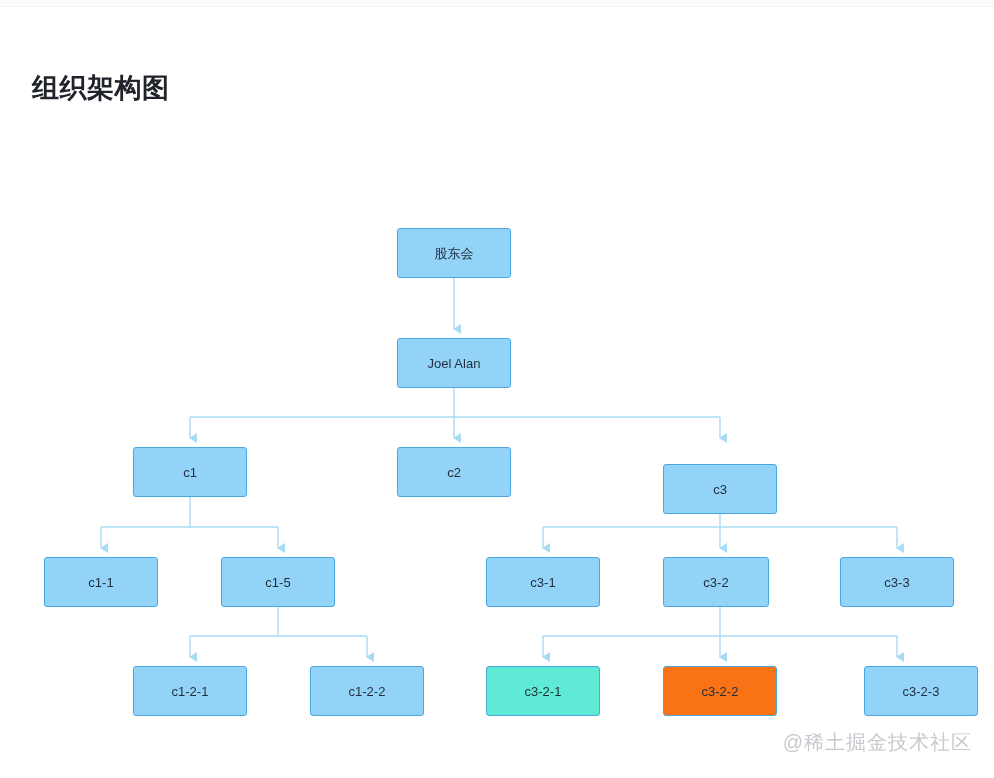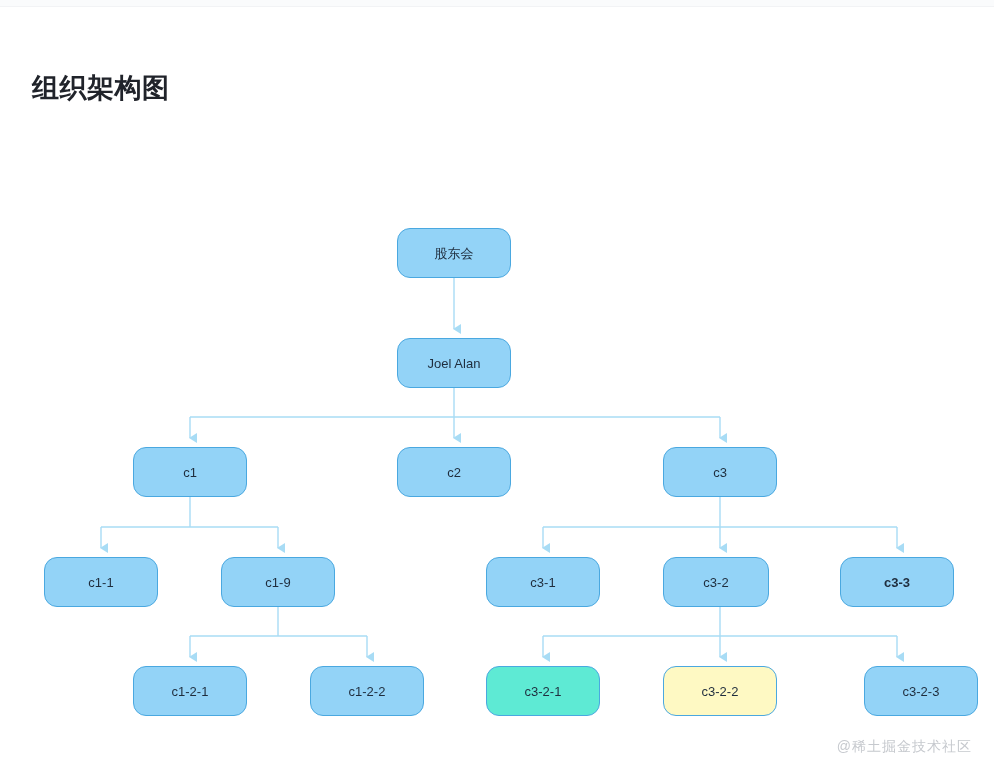--- a/index.html
+++ b/index.html
@@ -58,7 +58,7 @@
     box-sizing: border-box;
     background: #93d3f7;
     border: 1px solid #4aa8e0;
-    border-radius: 13px;
+    border-radius: 3px;
     display: flex;
     align-items: center;
     justify-content: center;

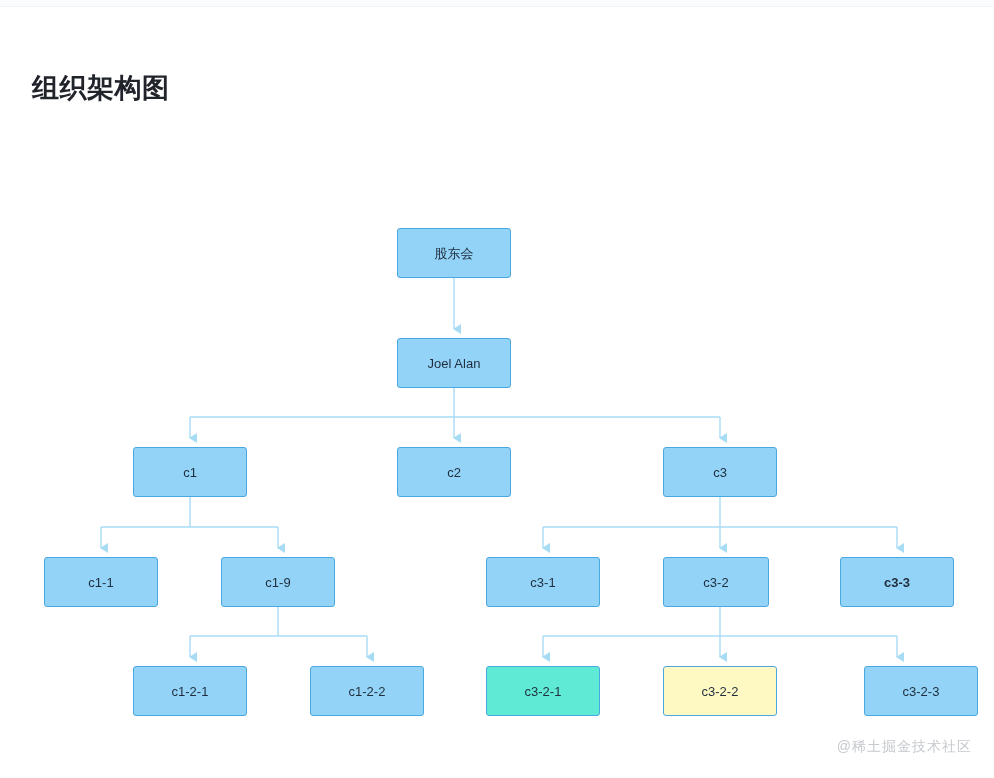--- a/index.html
+++ b/index.html
@@ -136,7 +136,7 @@
       <div class="node" style="left: 397px; top: 447px; width: 114px; height: 50px; background: rgb(147, 211, 247); border-color: rgb(74, 168, 224); color: rgb(31, 45, 61);">
         <span class="node-label">c2</span>
       </div>
-      <div class="node" style="left: 663px; top: 447px; width: 114px; height: 50px; background: rgb(147, 211, 247); border-color: rgb(74, 168, 224); color: rgb(31, 45, 61);">
+      <div class="node" style="left: 663px; top: 464px; width: 114px; height: 50px; background: rgb(147, 211, 247); border-color: rgb(74, 168, 224); color: rgb(31, 45, 61);">
         <span class="node-label">c3</span>
       </div>
       <div class="node" style="left: 44px; top: 557px; width: 114px; height: 50px; background: rgb(147, 211, 247); border-color: rgb(74, 168, 224); color: rgb(31, 45, 61);">

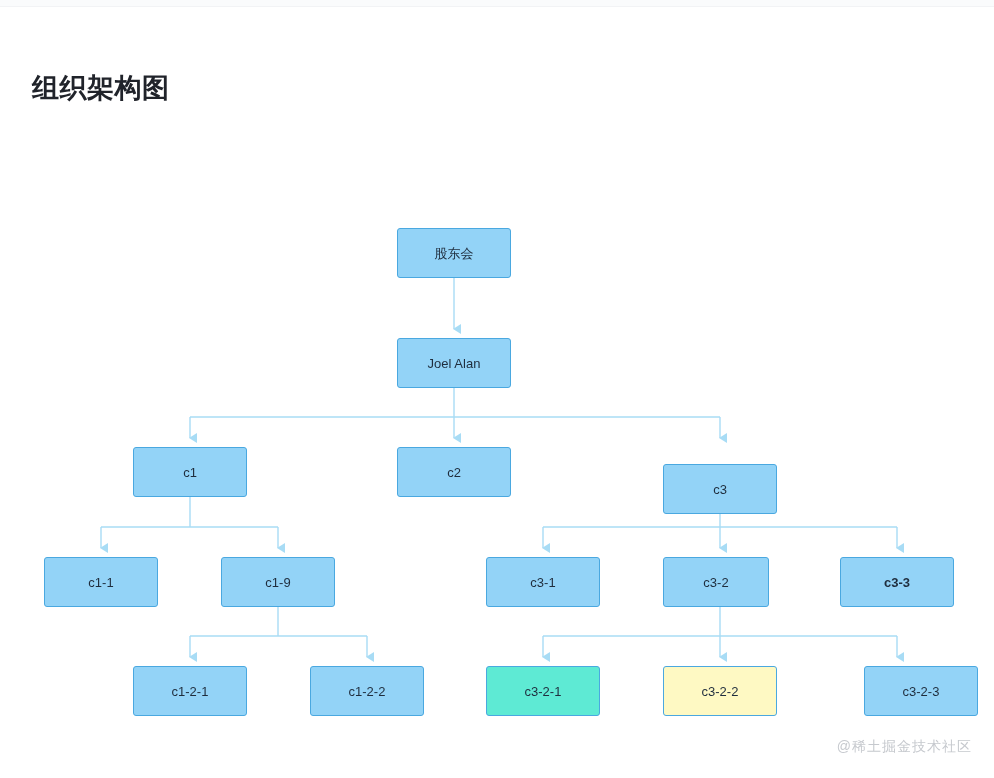--- a/index.html
+++ b/index.html
@@ -143,7 +143,7 @@
         <span class="node-label">c1-1</span>
       </div>
       <div class="node" style="left: 221px; top: 557px; width: 114px; height: 50px; background: rgb(147, 211, 247); border-color: rgb(74, 168, 224); color: rgb(31, 45, 61);">
-        <span class="node-label">c1-9</span>
+        <span class="node-label">c1-5</span>
       </div>
       <div class="node" style="left: 486px; top: 557px; width: 114px; height: 50px; background: rgb(147, 211, 247); border-color: rgb(74, 168, 224); color: rgb(31, 45, 61);">
         <span class="node-label">c3-1</span>

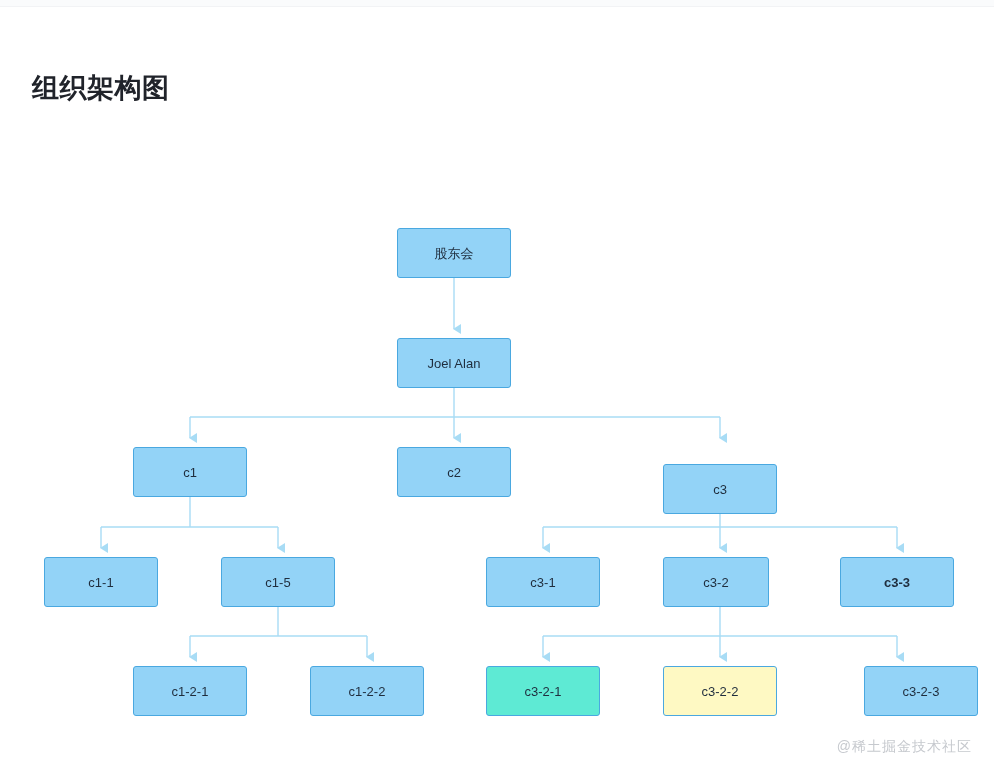--- a/index.html
+++ b/index.html
@@ -151,7 +151,7 @@
       <div class="node" style="left: 663px; top: 557px; width: 106px; height: 50px; background: rgb(147, 211, 247); border-color: rgb(74, 168, 224); color: rgb(31, 45, 61);">
         <span class="node-label">c3-2</span>
       </div>
-      <div class="node" style="left: 840px; top: 557px; width: 114px; height: 50px; background: rgb(147, 211, 247); border-color: rgb(74, 168, 224); color: rgb(31, 45, 61); font-weight: bold;">
+      <div class="node" style="left: 840px; top: 557px; width: 114px; height: 50px; background: rgb(147, 211, 247); border-color: rgb(74, 168, 224); color: rgb(31, 45, 61);">
         <span class="node-label">c3-3</span>
       </div>
       <div class="node" style="left: 133px; top: 666px; width: 114px; height: 50px; background: rgb(147, 211, 247); border-color: rgb(74, 168, 224); color: rgb(31, 45, 61);">

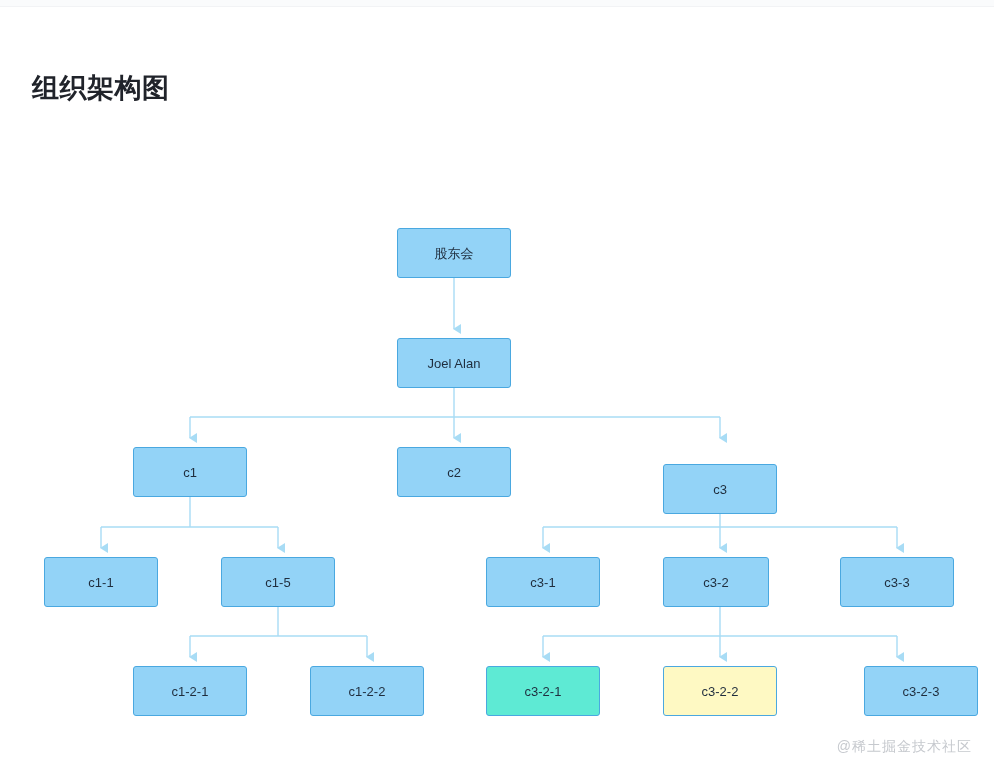--- a/index.html
+++ b/index.html
@@ -163,7 +163,7 @@
       <div class="node" style="left: 486px; top: 666px; width: 114px; height: 50px; background: #5eead4; border-color: rgb(74, 168, 224); color: rgb(31, 45, 61);">
         <span class="node-label">c3-2-1</span>
       </div>
-      <div class="node" style="left: 663px; top: 666px; width: 114px; height: 50px; background: #fef9c3; border-color: rgb(74, 168, 224); color: rgb(31, 45, 61); align-items: center;">
+      <div class="node" style="left: 663px; top: 666px; width: 114px; height: 50px; background: #f97316; border-color: rgb(74, 168, 224); color: rgb(31, 45, 61); align-items: center;">
         <span class="node-label">c3-2-2</span>
       </div>
       <div class="node" style="left: 840px; top: 666px; width: 114px; height: 50px; background: rgb(147, 211, 247); border-color: rgb(74, 168, 224); color: rgb(31, 45, 61); margin-left: 24px;">

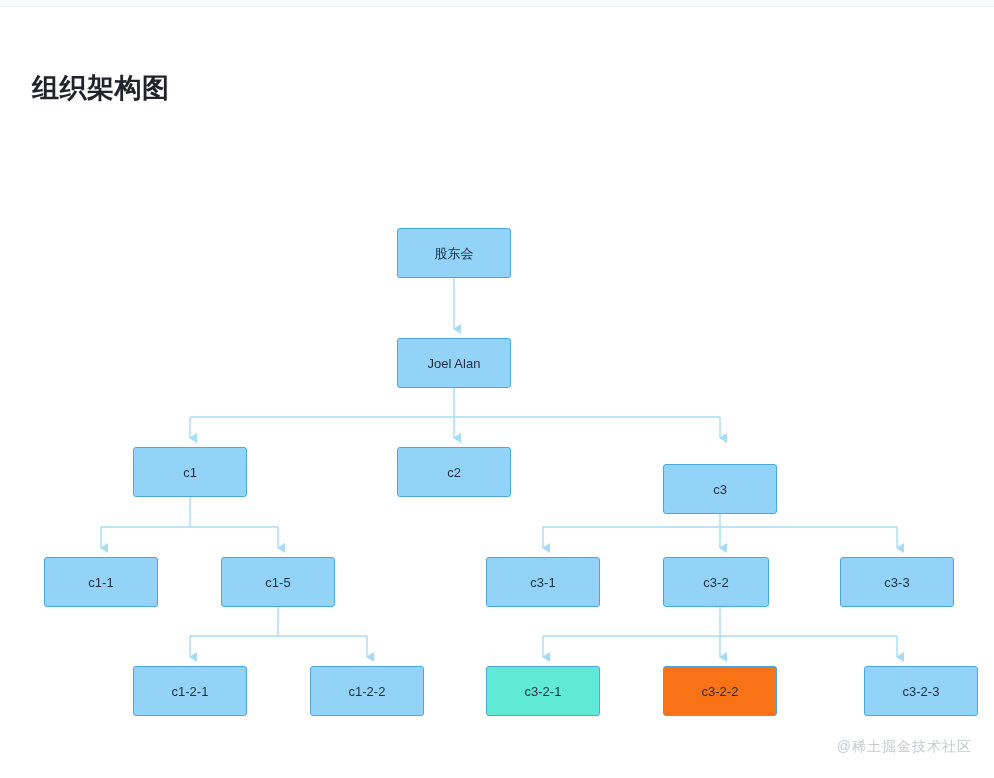--- a/index.html
+++ b/index.html
@@ -75,7 +75,7 @@
     position: absolute;
     right: 22px;
     bottom: 22px;
-    font-size: 14px;
+    font-size: 20px;
     color: #c6c9ce;
     letter-spacing: 1px;
     white-space: nowrap;

